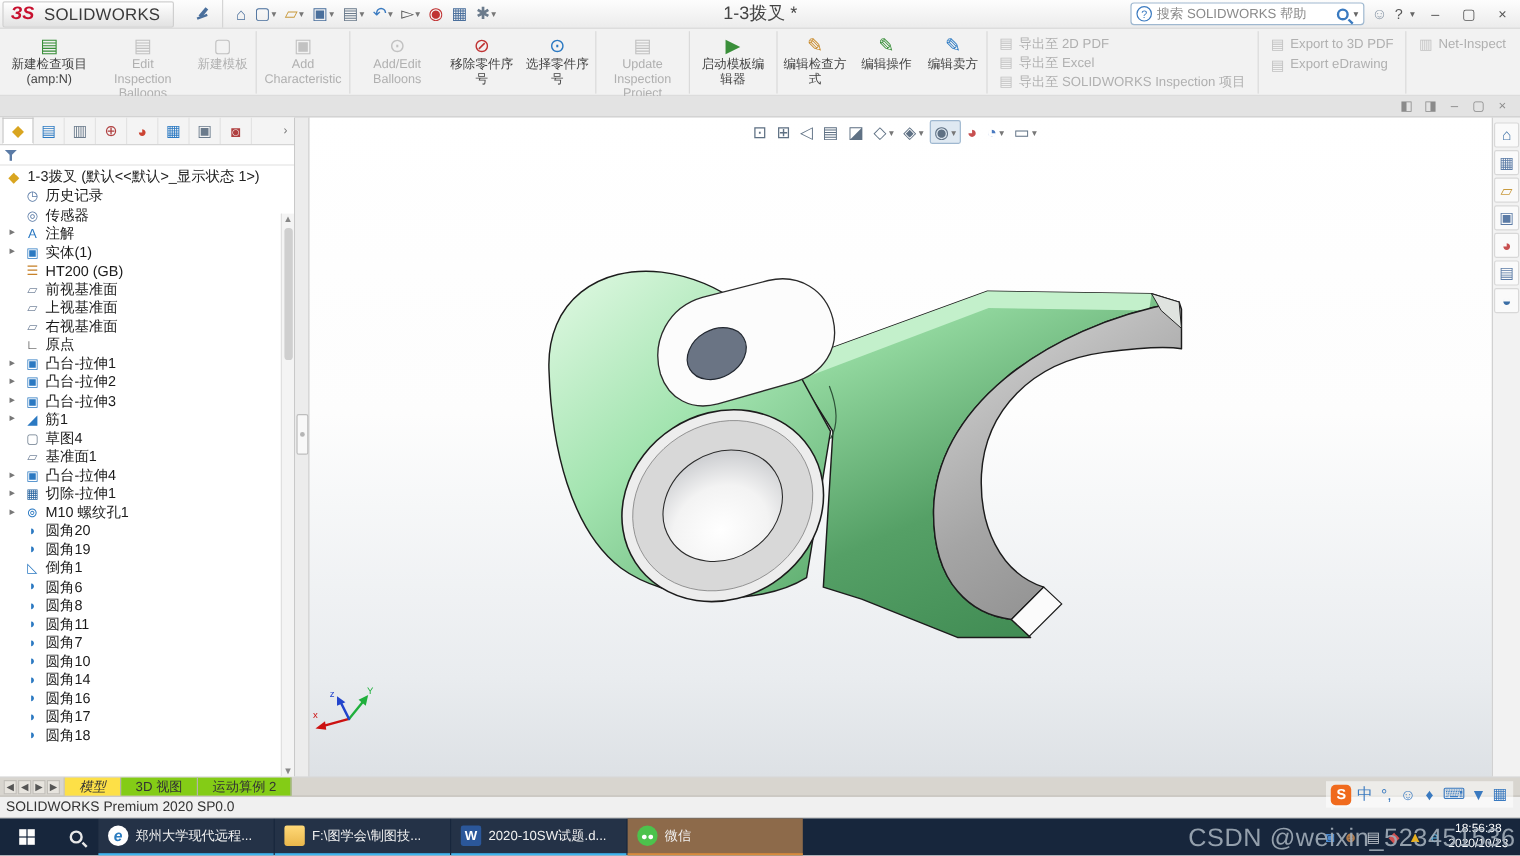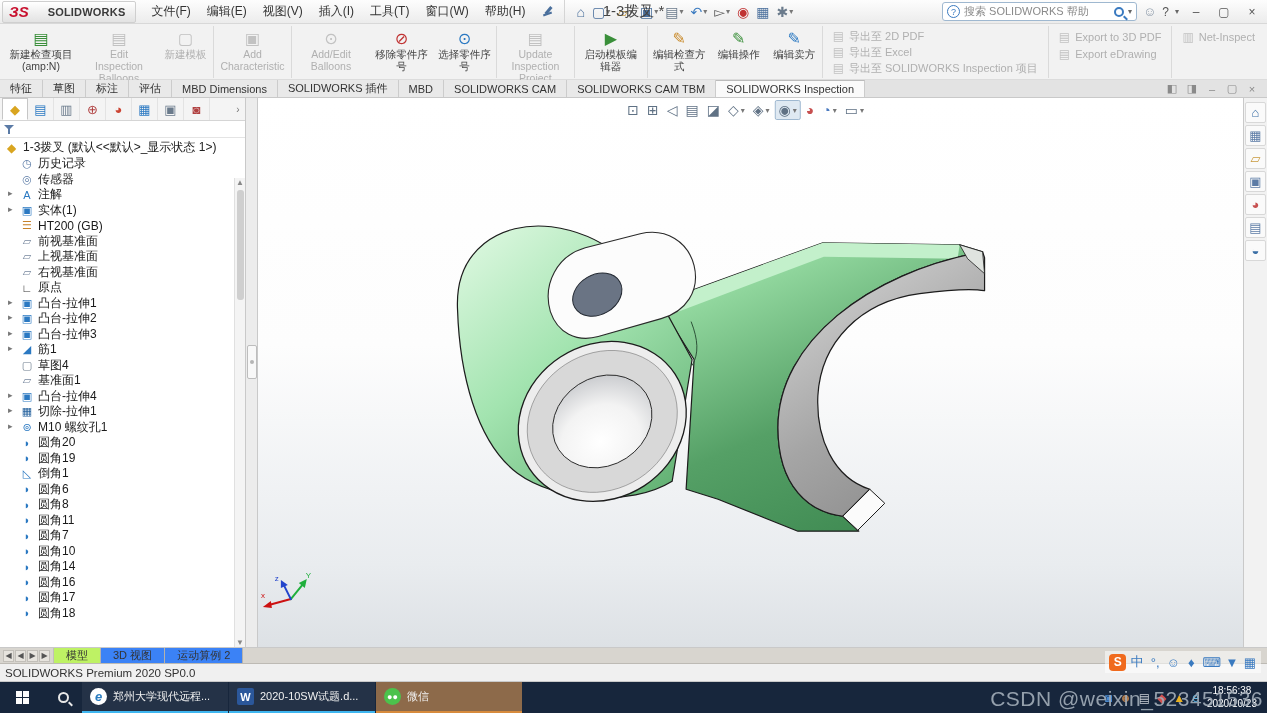--- a/index.html
+++ b/index.html
@@ -9,7 +9,7 @@
 
   
   .titlebar{height:24px;background:linear-gradient(#fdfdfd,#ececec);display:flex;align-items:center;border-bottom:1px solid #d8d8d8;position:relative;}
-  .swlogo{display:flex;align-items:center;gap:19px;padding:0 10px 0 6px;height:22px;background:linear-gradient(#ffffff,#e2e2e2);border:1px solid #cfcfcf;border-radius:2px;margin:1px 8px 1px 2px;justify-content:flex-end;}
+  .swlogo{display:flex;align-items:center;gap:8px;padding:0 10px 0 6px;height:22px;background:linear-gradient(#ffffff,#e2e2e2);border:1px solid #cfcfcf;border-radius:2px;margin:1px 8px 1px 2px;justify-content:flex-end;}
   .swlogo .ds{color:#c8102e;font-weight:bold;font-style:italic;font-size:15px;}
   .swlogo .nm{font-size:11px;font-weight:bold;color:#3a3a3a;letter-spacing:.2px;}
   .menus{display:flex;gap:2px;}

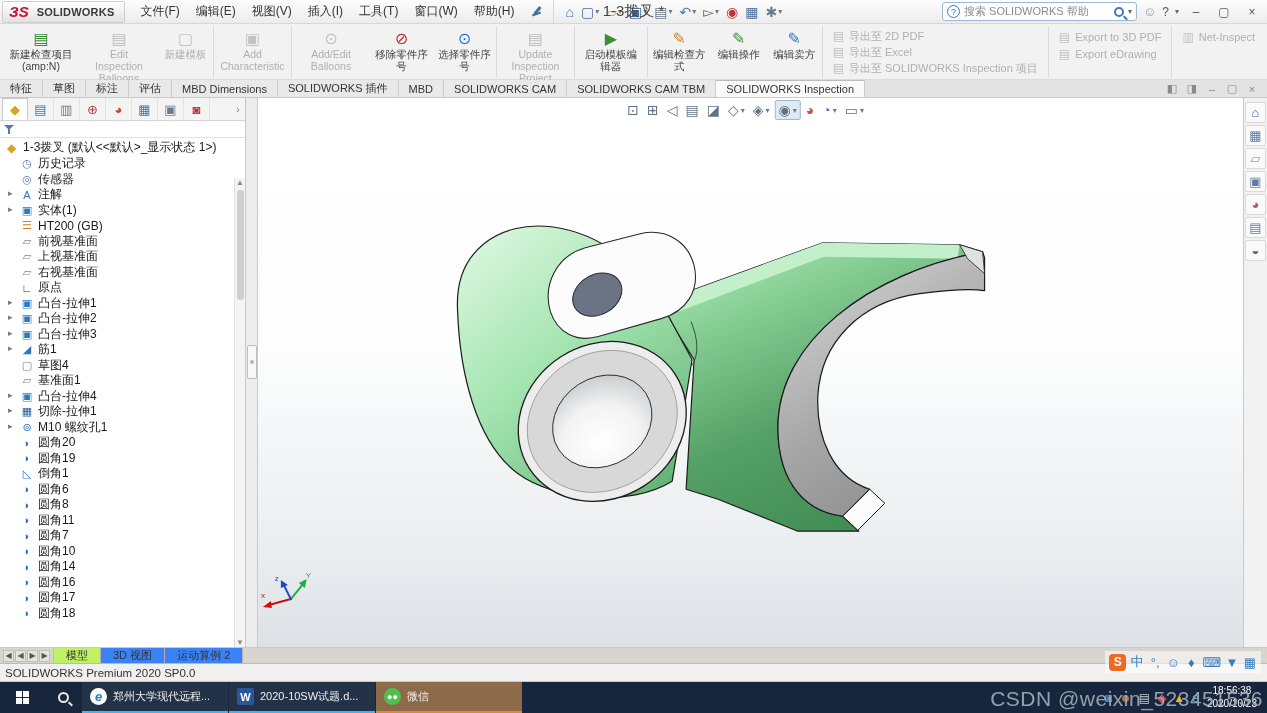--- a/index.html
+++ b/index.html
@@ -11,7 +11,7 @@
   .titlebar{height:24px;background:linear-gradient(#fdfdfd,#ececec);display:flex;align-items:center;border-bottom:1px solid #d8d8d8;position:relative;}
   .swlogo{display:flex;align-items:center;gap:8px;padding:0 10px 0 6px;height:22px;background:linear-gradient(#ffffff,#e2e2e2);border:1px solid #cfcfcf;border-radius:2px;margin:1px 8px 1px 2px;justify-content:flex-end;}
   .swlogo .ds{color:#c8102e;font-weight:bold;font-style:italic;font-size:15px;}
-  .swlogo .nm{font-size:11px;font-weight:bold;color:#3a3a3a;letter-spacing:.2px;}
+  .swlogo .nm{font-size:14px;font-weight:normal;color:#3a3a3a;letter-spacing:.2px;}
   .menus{display:flex;gap:2px;}
   .menu{padding:2px 7px;font-size:12px;color:#333;cursor:default;}
   .pin-icon{width:16px;height:16px;margin:0 8px;position:relative;}

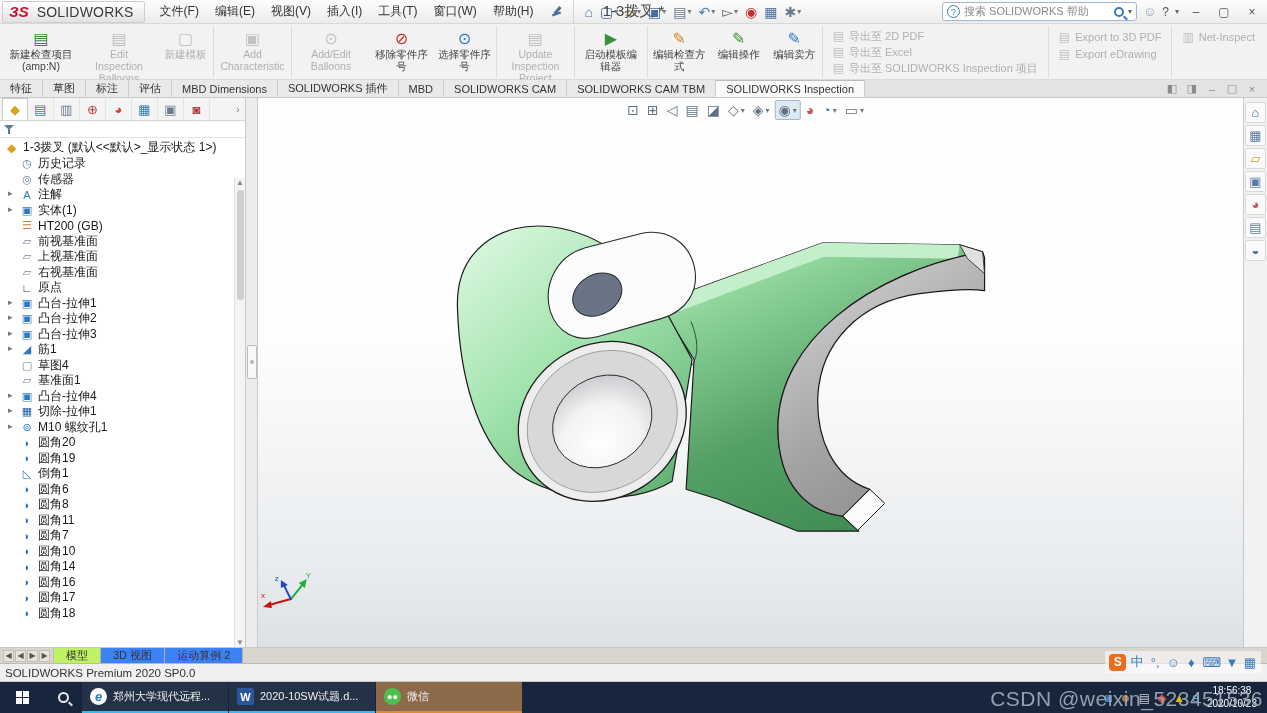--- a/index.html
+++ b/index.html
@@ -138,16 +138,6 @@
       <span class="ds">ЗS</span>
       <span class="nm">SOLIDWORKS</span>
     </div>
-    <div class="menus">
-
-    <span class="menu">文件(F)</span>
-        <span class="menu">编辑(E)</span>
-        <span class="menu">视图(V)</span>
-        <span class="menu">插入(I)</span>
-        <span class="menu">工具(T)</span>
-        <span class="menu">窗口(W)</span>
-        <span class="menu">帮助(H)</span>
-      </div>
     <span class="pin-icon"></span>
     <div class="qbar">
 

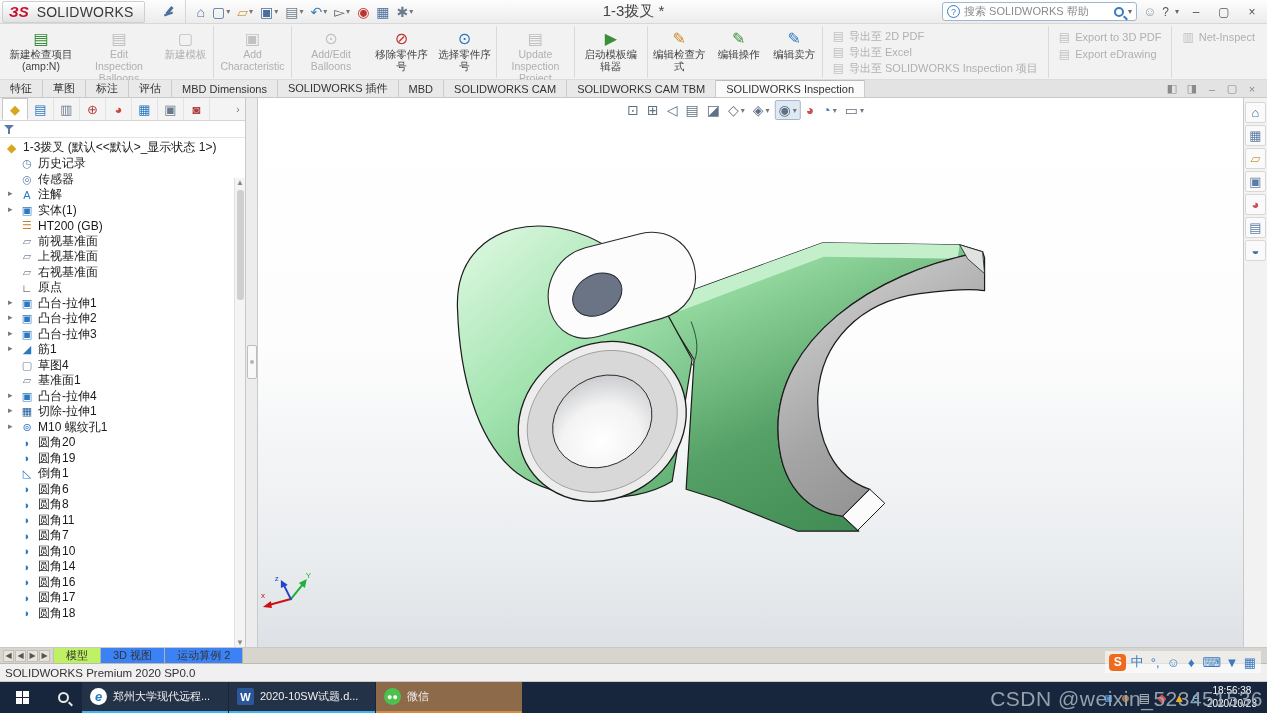--- a/index.html
+++ b/index.html
@@ -284,19 +284,6 @@
   </div>
 
   <div class="cmdtabs">
-    <div style="display:flex;align-items:stretch;">
-
-    <span class="ctab">特征</span>
-        <span class="ctab">草图</span>
-        <span class="ctab">标注</span>
-        <span class="ctab">评估</span>
-        <span class="ctab">MBD Dimensions</span>
-        <span class="ctab">SOLIDWORKS 插件</span>
-        <span class="ctab">MBD</span>
-        <span class="ctab">SOLIDWORKS CAM</span>
-        <span class="ctab">SOLIDWORKS CAM TBM</span>
-        <span class="ctab active">SOLIDWORKS Inspection</span>
-      </div>
     <div class="doc-ctrls">
       <span class="dc">◧</span>
       <span class="dc">◨</span>

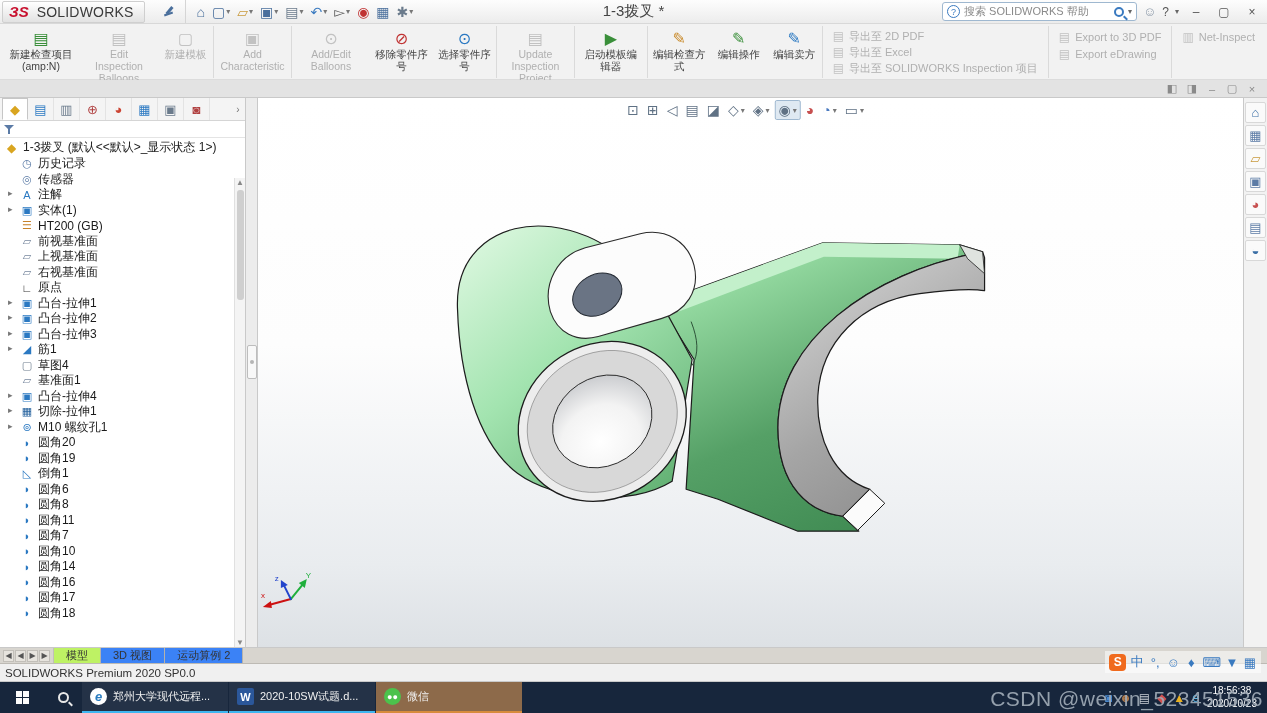--- a/index.html
+++ b/index.html
@@ -95,7 +95,7 @@
   .mnav{display:flex;align-items:center;padding:0 3px;gap:1px;border-right:1px solid #c2bfb9;}
   .mnav span{font-size:8px;color:#555;width:11px;height:12px;background:#e7e4de;border:1px solid #c2bfb9;display:flex;align-items:center;justify-content:center;}
   .mtab{display:flex;align-items:center;padding:0 12px;font-size:11px;color:#333;background:#3b82f6;border-right:1px solid #b5b2ac;}
-  .mtab.active{background:#bef264;}
+  .mtab.active{background:#fde047;font-style:italic;}
 
   
   .statusbar{height:18px;background:#f0f0f0;display:flex;align-items:center;padding-left:5px;font-size:11.5px;color:#333;border-bottom:1px solid #c9c9c9;}

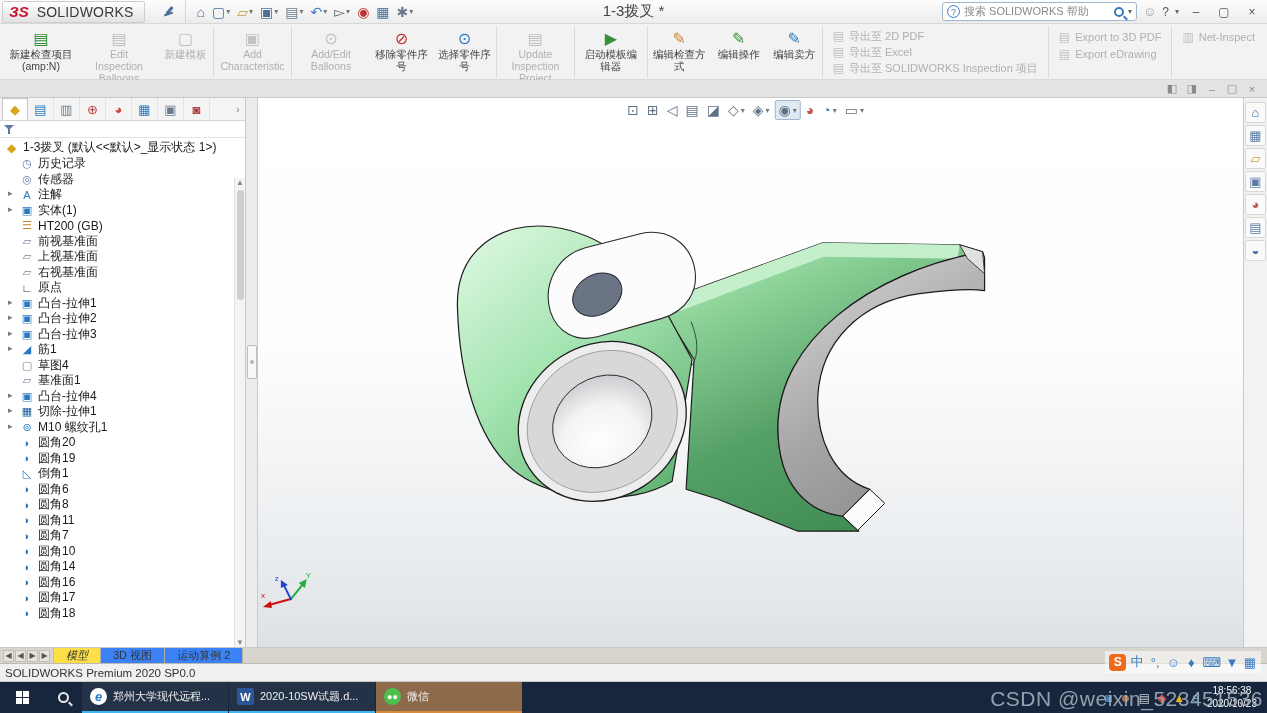--- a/index.html
+++ b/index.html
@@ -94,7 +94,7 @@
   .modeltabs{height:16px;background:#d8d5cf;display:flex;align-items:stretch;border-bottom:1px solid #bdbab4;}
   .mnav{display:flex;align-items:center;padding:0 3px;gap:1px;border-right:1px solid #c2bfb9;}
   .mnav span{font-size:8px;color:#555;width:11px;height:12px;background:#e7e4de;border:1px solid #c2bfb9;display:flex;align-items:center;justify-content:center;}
-  .mtab{display:flex;align-items:center;padding:0 12px;font-size:11px;color:#333;background:#3b82f6;border-right:1px solid #b5b2ac;}
+  .mtab{display:flex;align-items:center;padding:0 12px;font-size:11px;color:#333;background:#84cc16;border-right:1px solid #b5b2ac;}
   .mtab.active{background:#fde047;font-style:italic;}
 
   

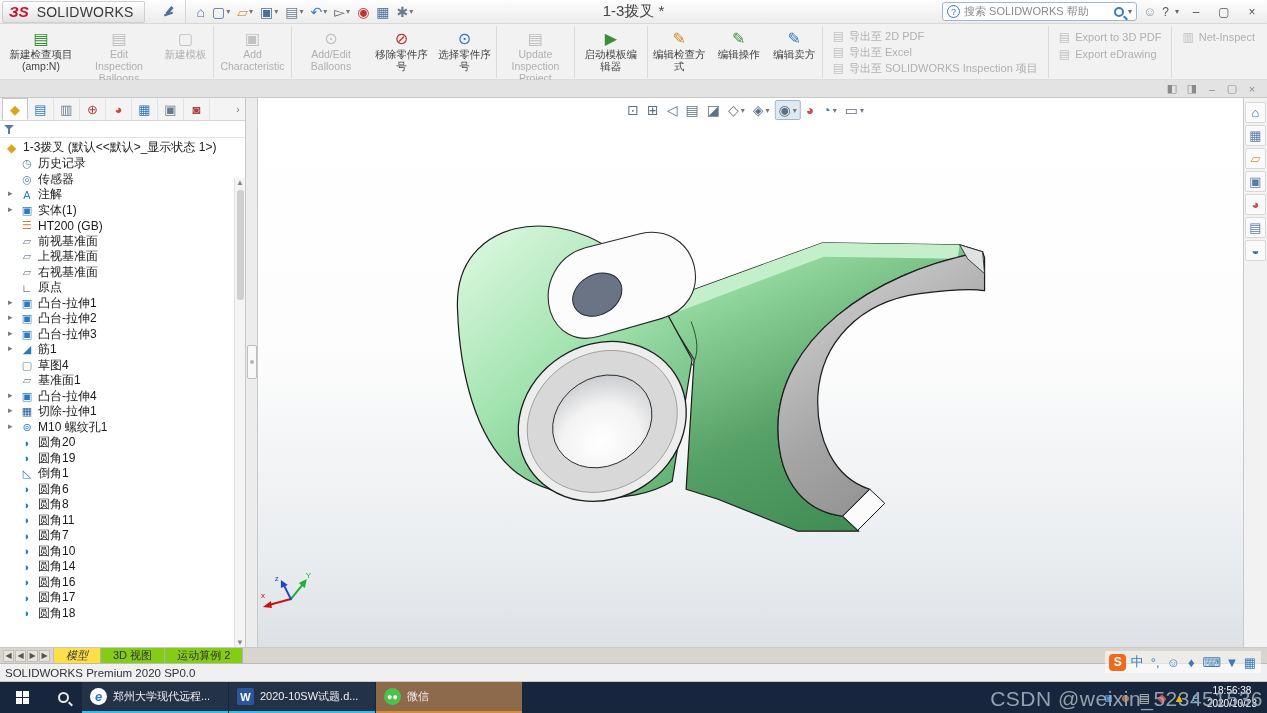--- a/index.html
+++ b/index.html
@@ -649,6 +649,10 @@
           <span class="lbl">郑州大学现代远程...</span>
         </div>
         <div class="tb-app">
+          <span class="app-ico folder-icon"></span>
+          <span class="lbl">F:\图学会\制图技...</span>
+        </div>
+        <div class="tb-app">
           <span class="app-ico word-icon">W</span>
           <span class="lbl">2020-10SW试题.d...</span>
         </div>

